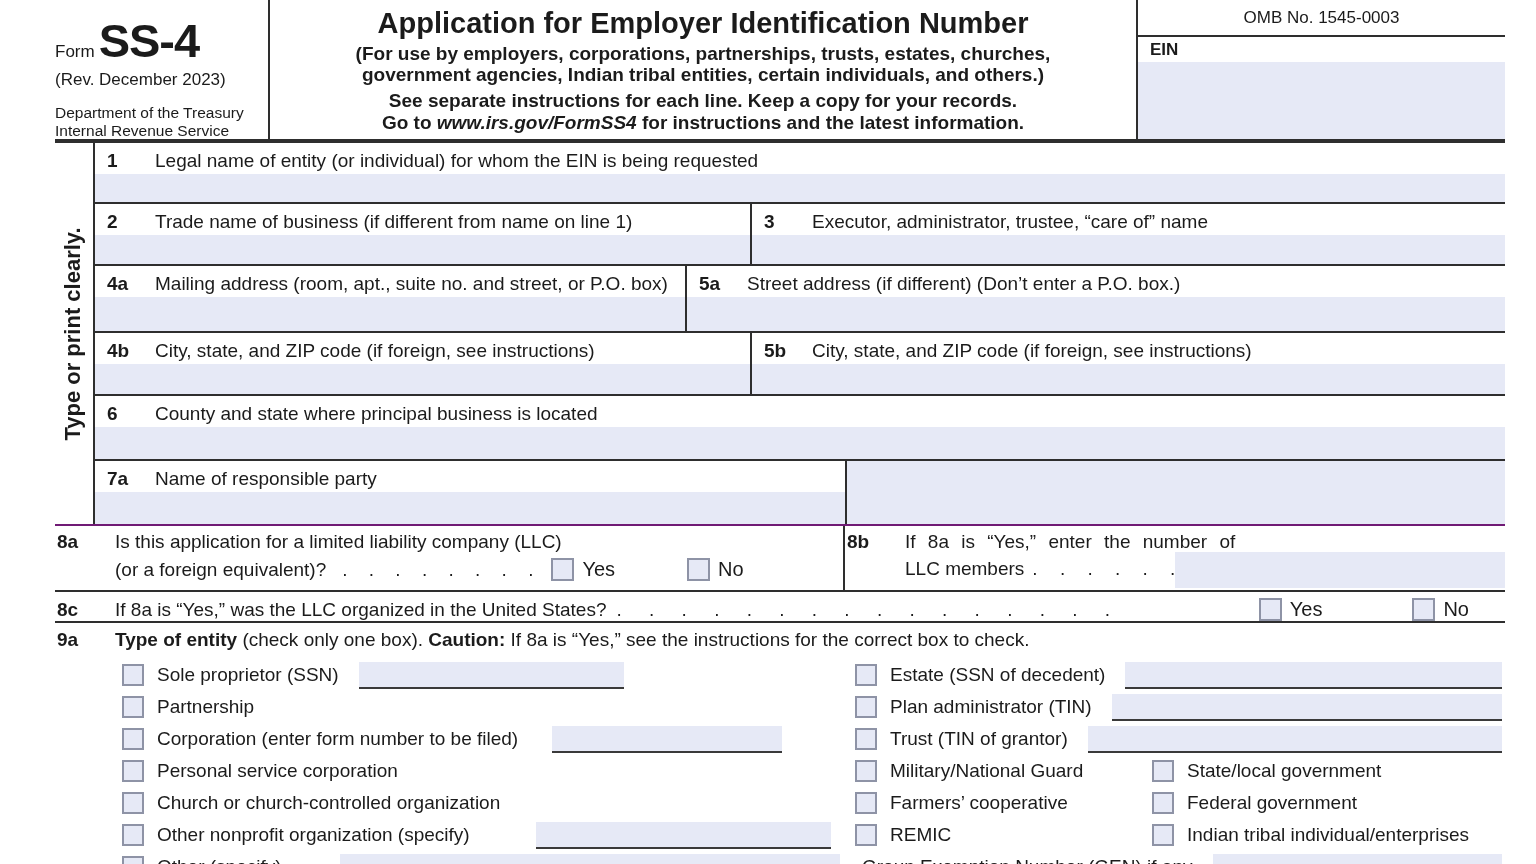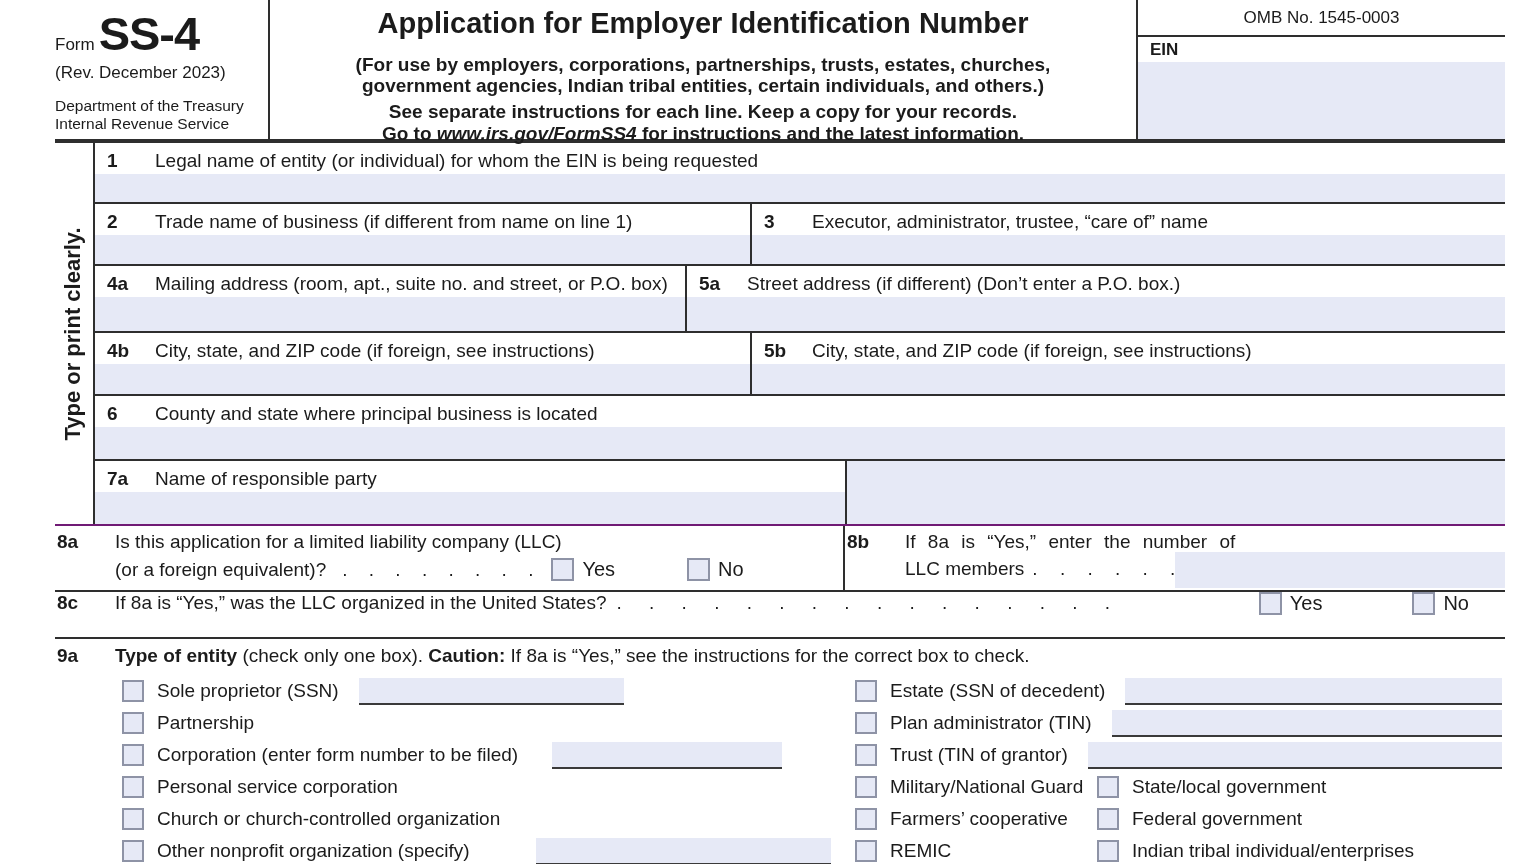--- a/index.html
+++ b/index.html
@@ -10,7 +10,7 @@
   
   .header{position:absolute;left:55px;top:0;width:1450px;height:143px;
           border-bottom:4px solid #2e2e2e;display:flex}
-  .h-left{width:213px;padding-top:14px}
+  .h-left{width:213px;padding-top:21px}
   .form-word{font-size:17px;display:inline-block;margin-right:4px}
   .form-num{font-size:47px;font-weight:bold;letter-spacing:-1px;line-height:40px}
   .rev{font-size:17px;margin-top:8px}

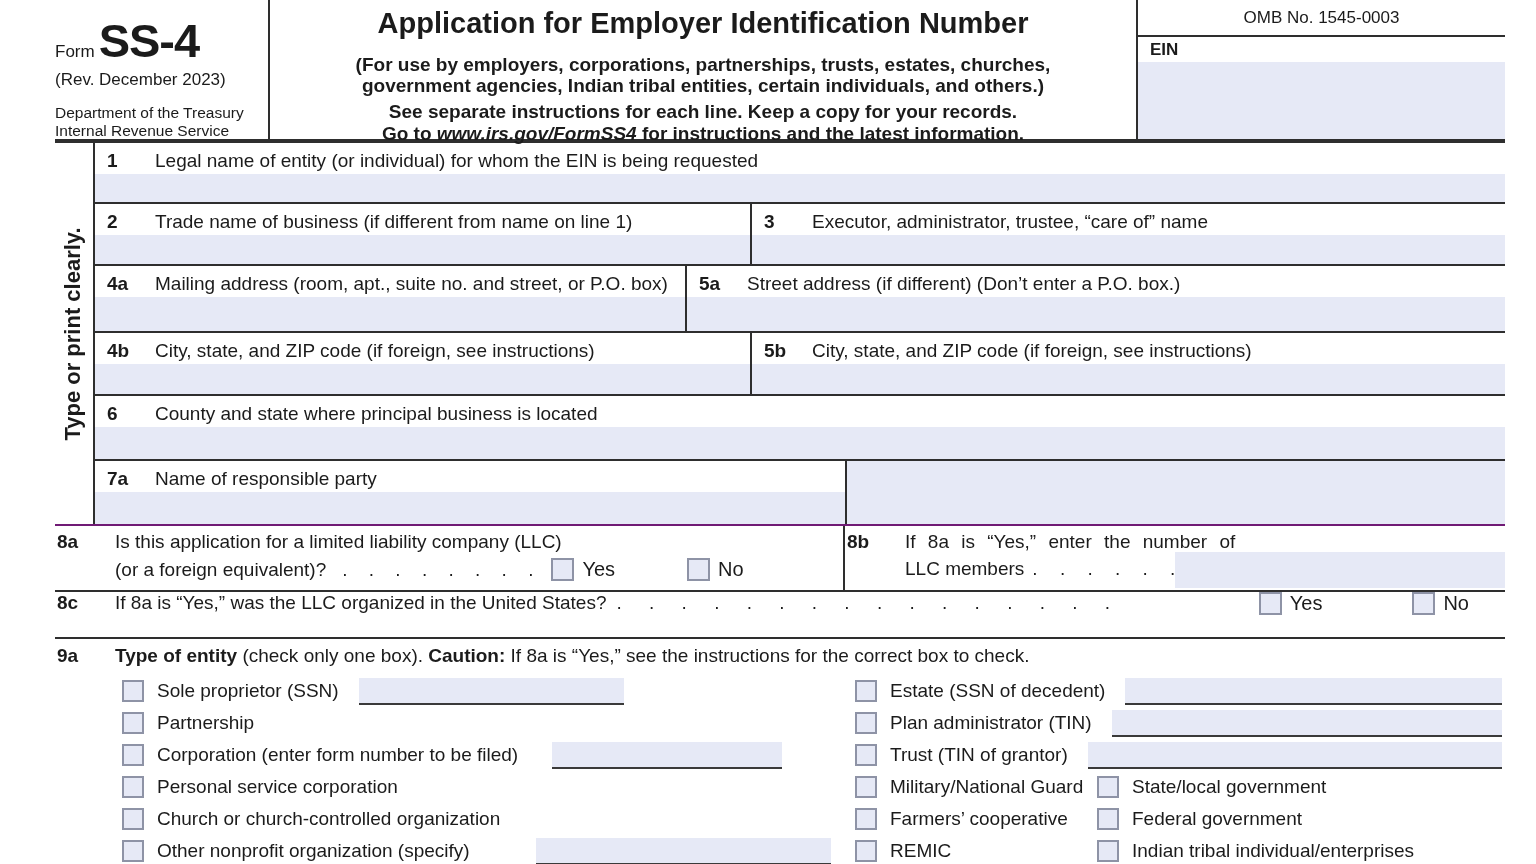--- a/index.html
+++ b/index.html
@@ -19,7 +19,7 @@
   .h-center{flex:1;text-align:center;padding-top:6px}
   .h-title{font-size:29px;font-weight:bold;line-height:34px}
   .h-sub{font-size:19px;font-weight:bold;line-height:21px}
-  .h-sub-wrap{margin-top:14px}
+  .h-sub-wrap{margin-top:3px}
   .h-instr{font-size:19px;font-weight:bold;line-height:22px}
   .h-instr-wrap{margin-top:5px}
   .h-url{font-style:italic}

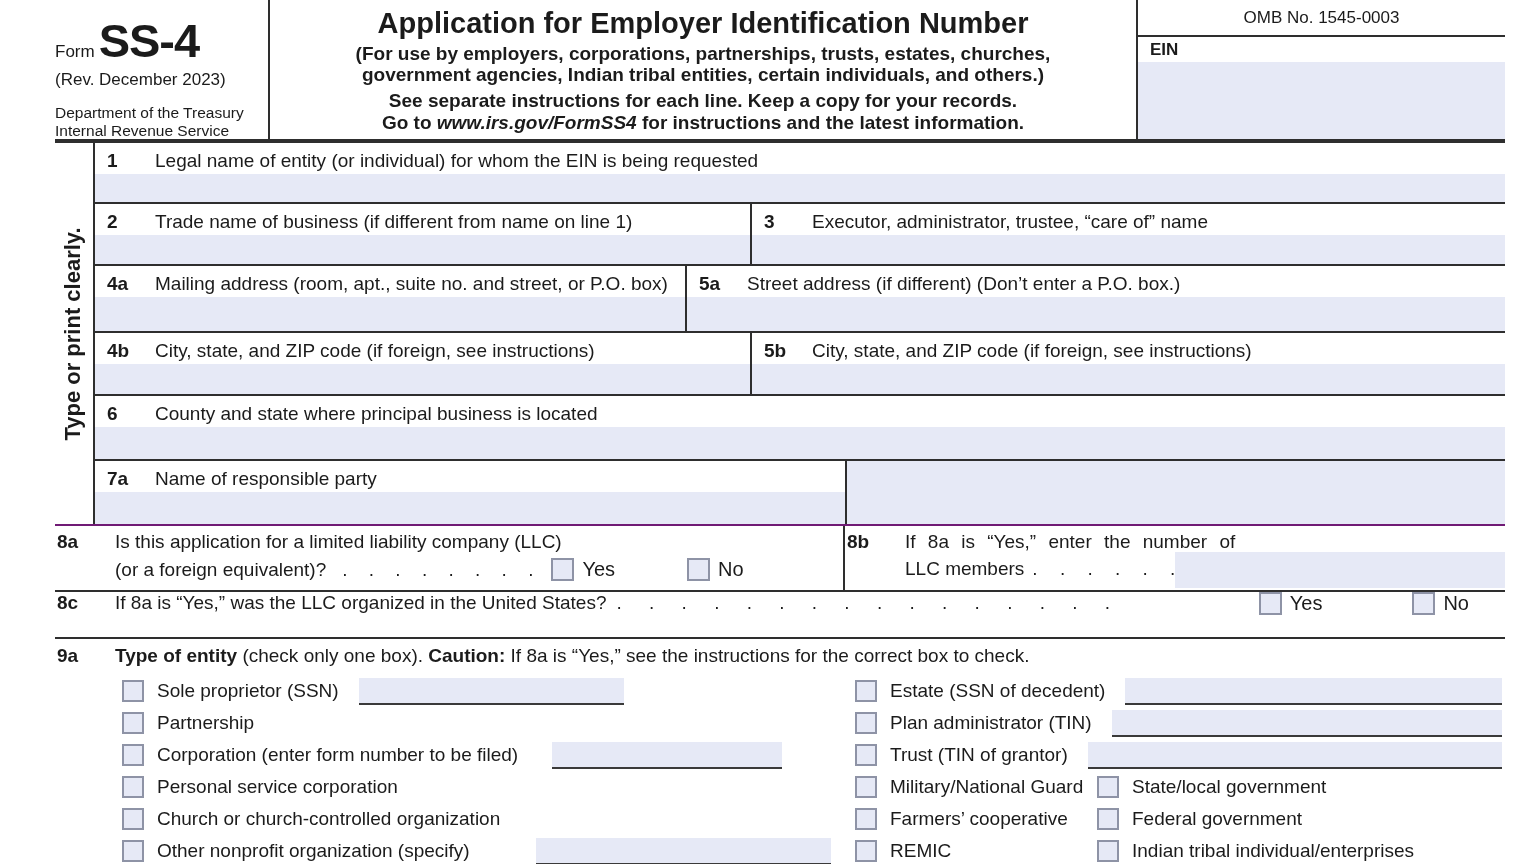--- a/index.html
+++ b/index.html
@@ -60,7 +60,7 @@
   .l8b2{font-size:19px;margin-left:60px;margin-top:5px}
   .dots8b{word-spacing:17px;margin-left:8px}
   .inp8b{position:absolute;right:0;bottom:2px;width:330px;height:36px;background:#e6e9f6}
-  .row8c{display:flex;align-items:flex-start;height:47px;border-bottom:2px solid #2e2e2e;padding-right:36px}
+  .row8c{display:flex;align-items:flex-end;height:31px;border-bottom:2px solid #2e2e2e;padding-right:36px}
   .row8c .t{font-size:19px;white-space:nowrap}
   .dots8c{flex:1;word-spacing:22px;margin:0 10px;overflow:hidden}
   .gapYN{width:90px;flex:none}

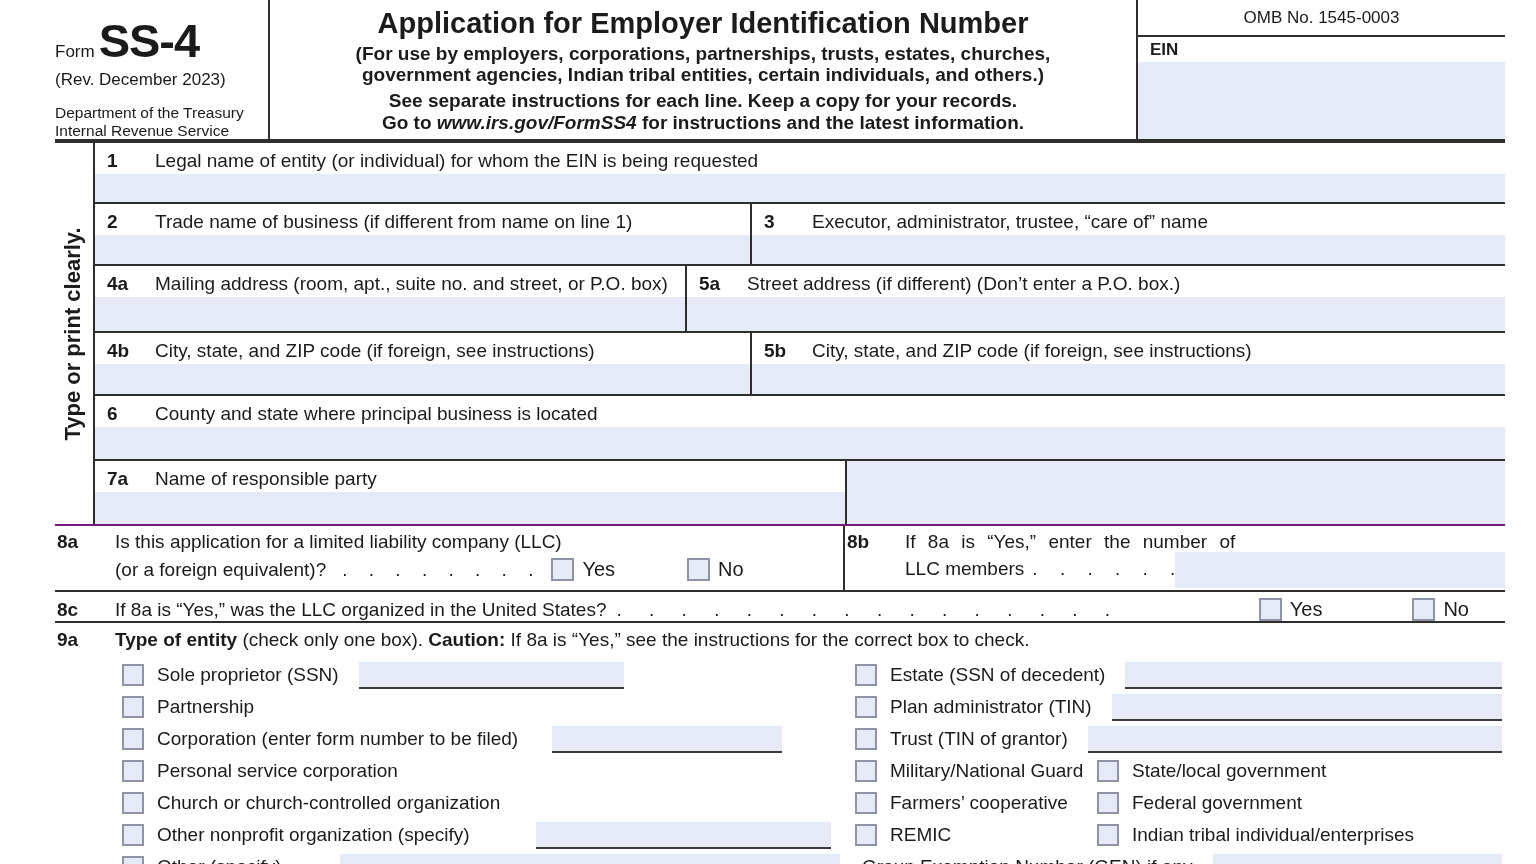--- a/index.html
+++ b/index.html
@@ -82,7 +82,7 @@
   .uf-nonprofit{width:295px;margin-left:66px}
   .uf-other{width:500px;margin-left:58px}
   .uf-flex{flex:1;margin-left:20px}
-  .pair .half{display:flex;align-items:center;width:242px;flex:none}
+  .pair .half{display:flex;align-items:center;width:297px;flex:none}
   .pair .half2{display:flex;align-items:center;flex:1}
   .genlbl{font-size:19px;margin-left:7px;white-space:nowrap}
 </style>

